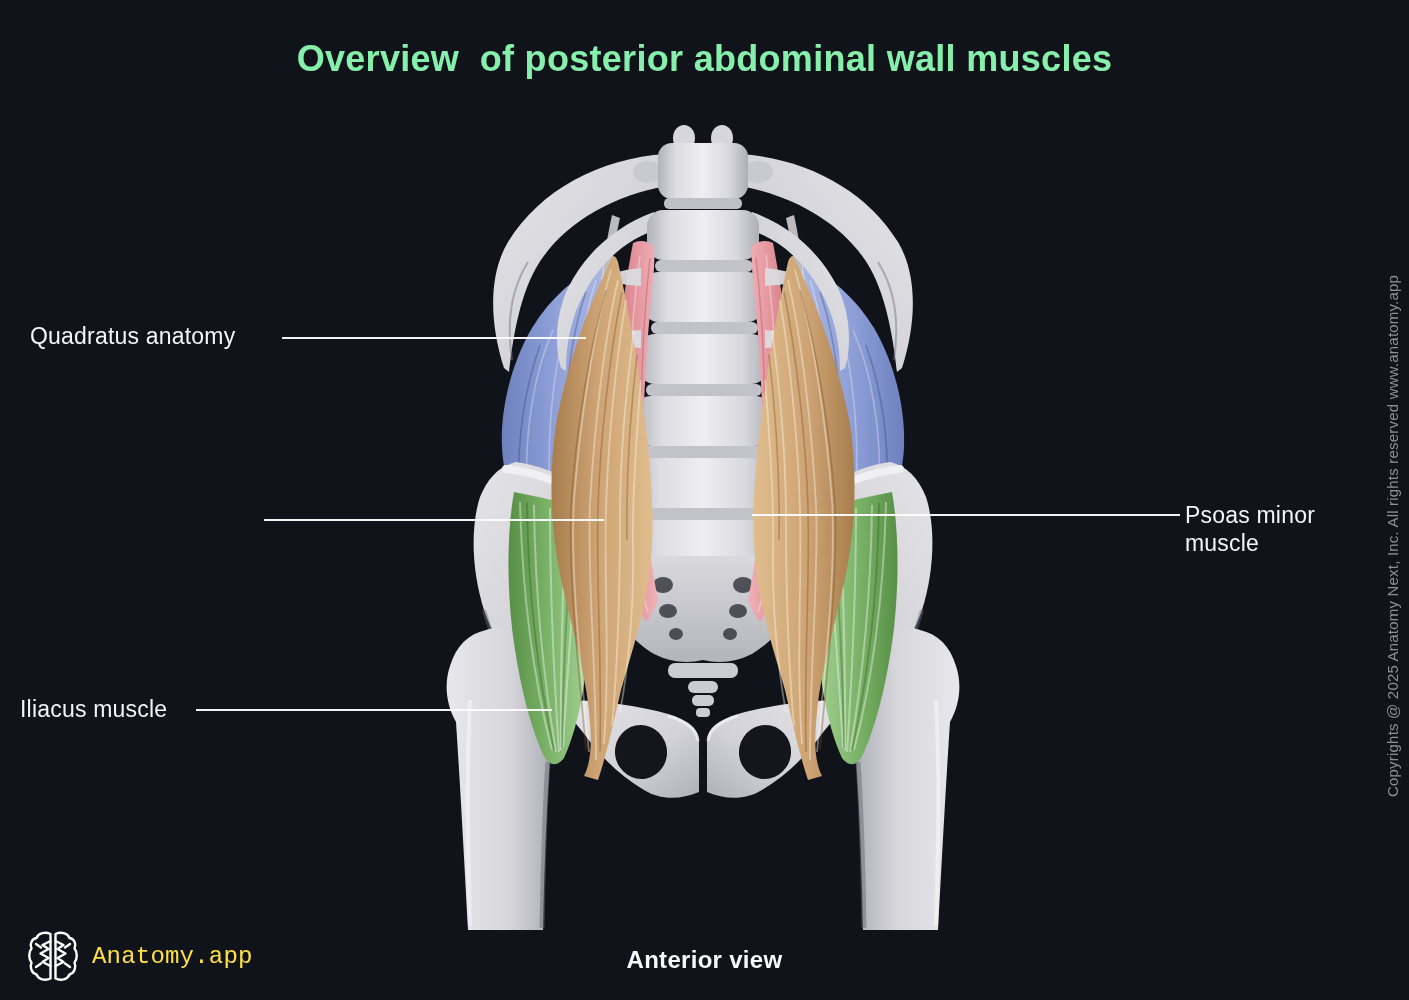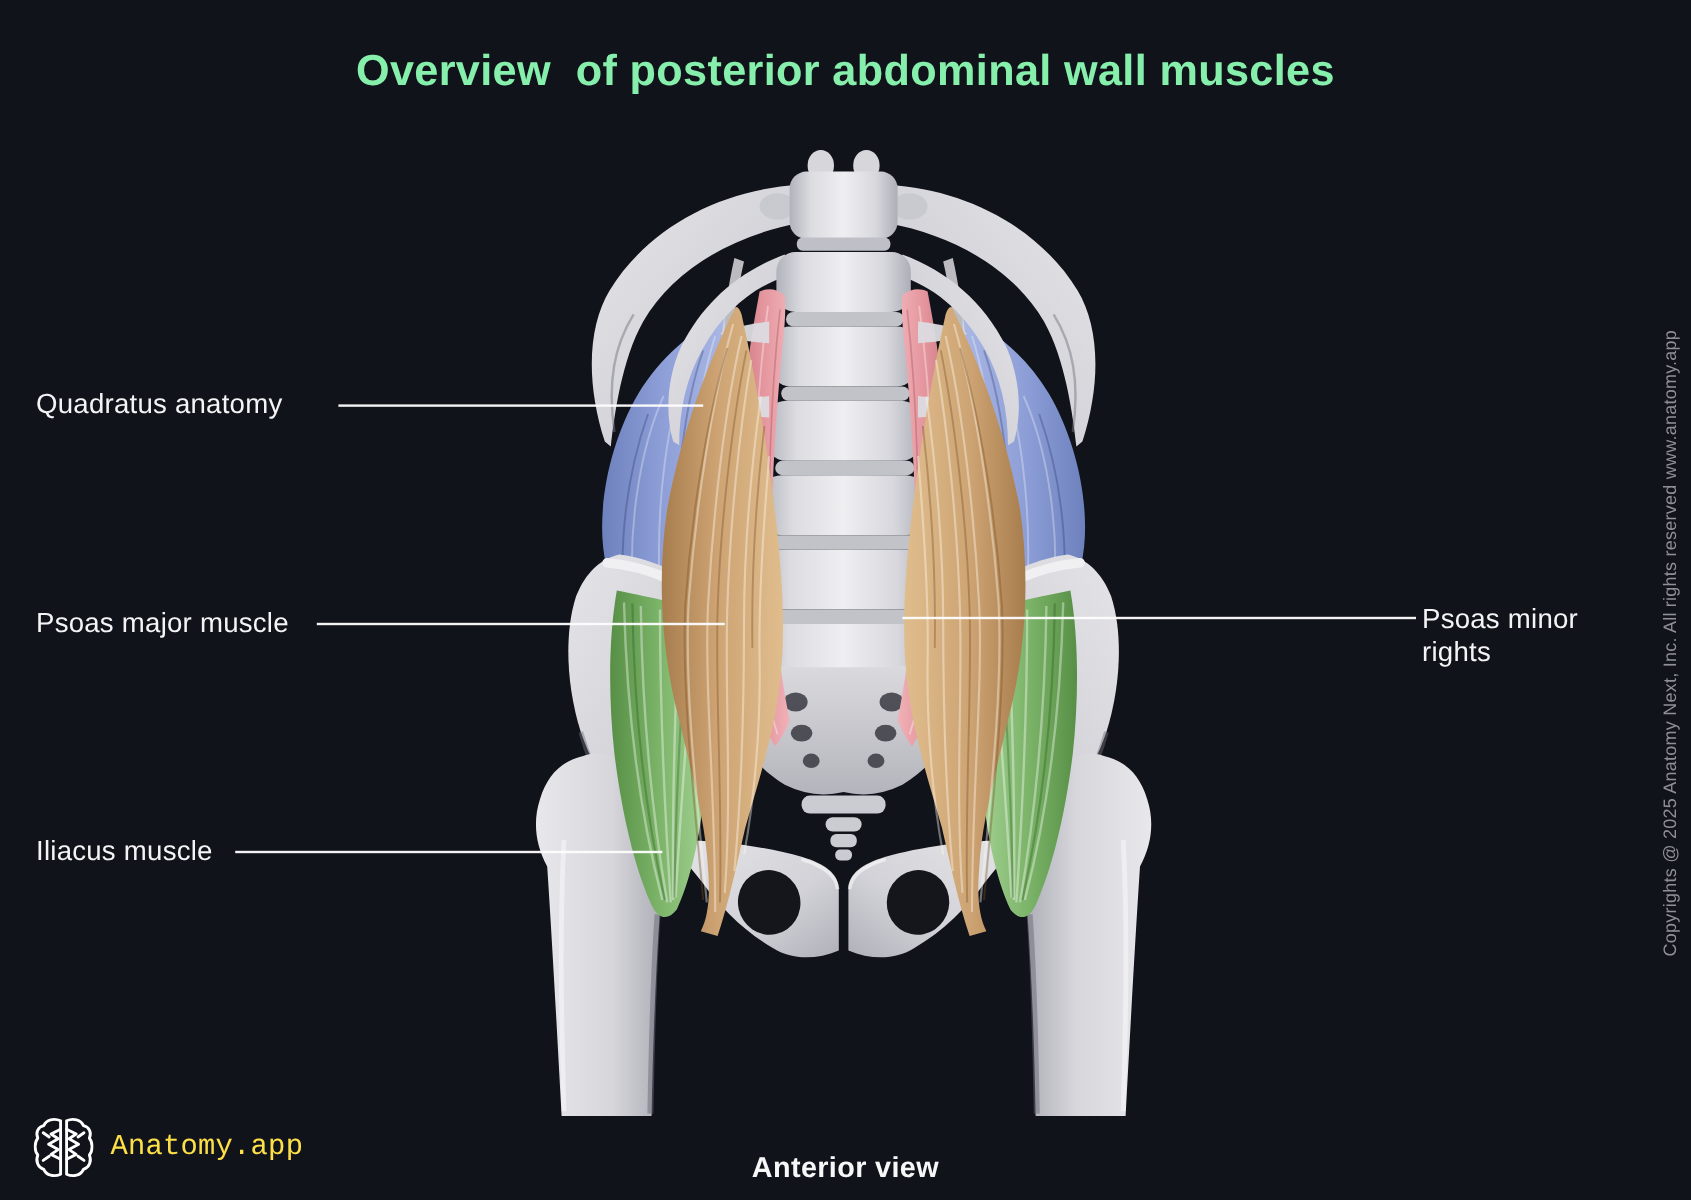--- a/index.html
+++ b/index.html
@@ -234,7 +234,6 @@
   <div class="leader" style="left:752px;top:514px;width:428px;"></div>
 
   <div class="label" style="left:30px;top:322px;">Quadratus anatomy</div>
-  <div class="label" style="left:30px;top:505px;">Psoas major muscle</div>
   <div class="label" style="left:30px;top:695px;text-align:center;">Iliacus muscle</div>
   <div class="label two-line" style="left:1185px;top:501px;">Psoas minor rights</div>
 

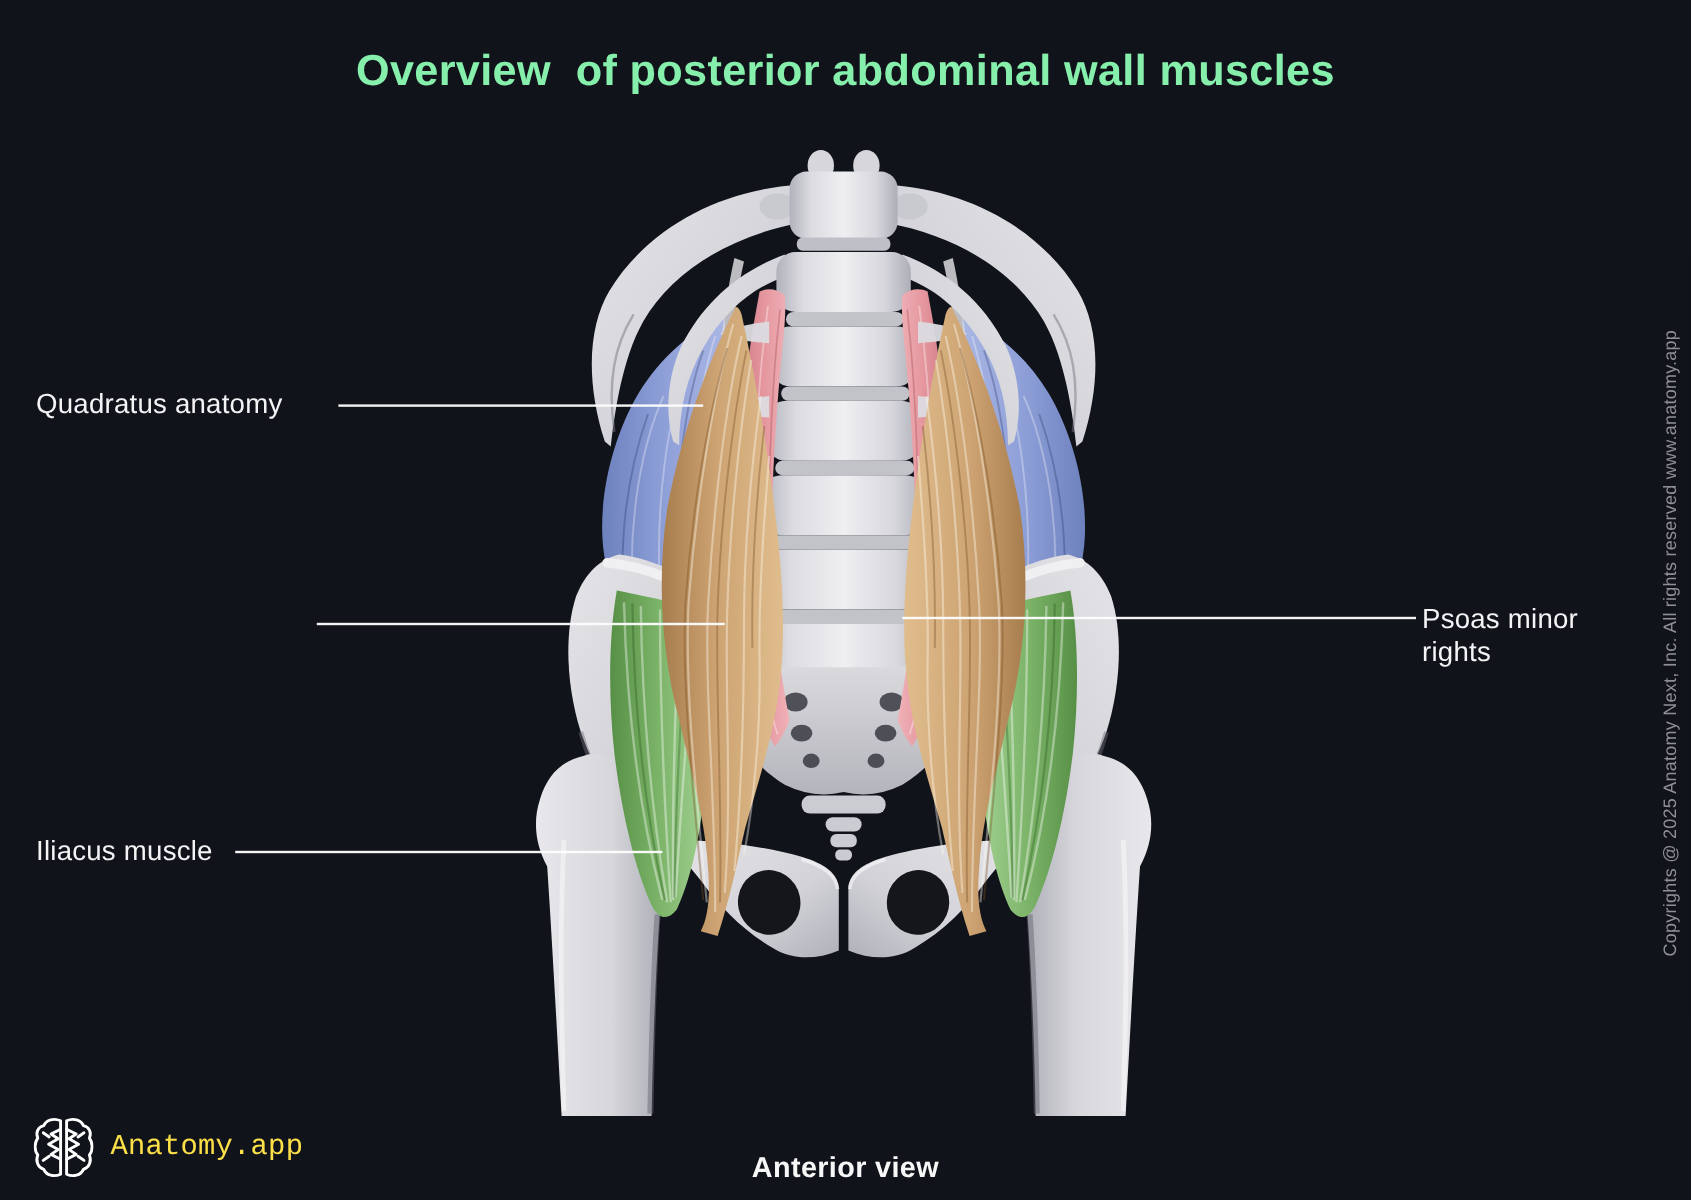--- a/index.html
+++ b/index.html
@@ -235,7 +235,7 @@
 
   <div class="label" style="left:30px;top:322px;">Quadratus anatomy</div>
   <div class="label" style="left:30px;top:695px;text-align:center;">Iliacus muscle</div>
-  <div class="label two-line" style="left:1185px;top:501px;">Psoas minor rights</div>
+  <div class="label two-line" style="left:1185px;top:501px;">Psoas minor muscle</div>
 
   <div class="caption">Anterior view</div>
 

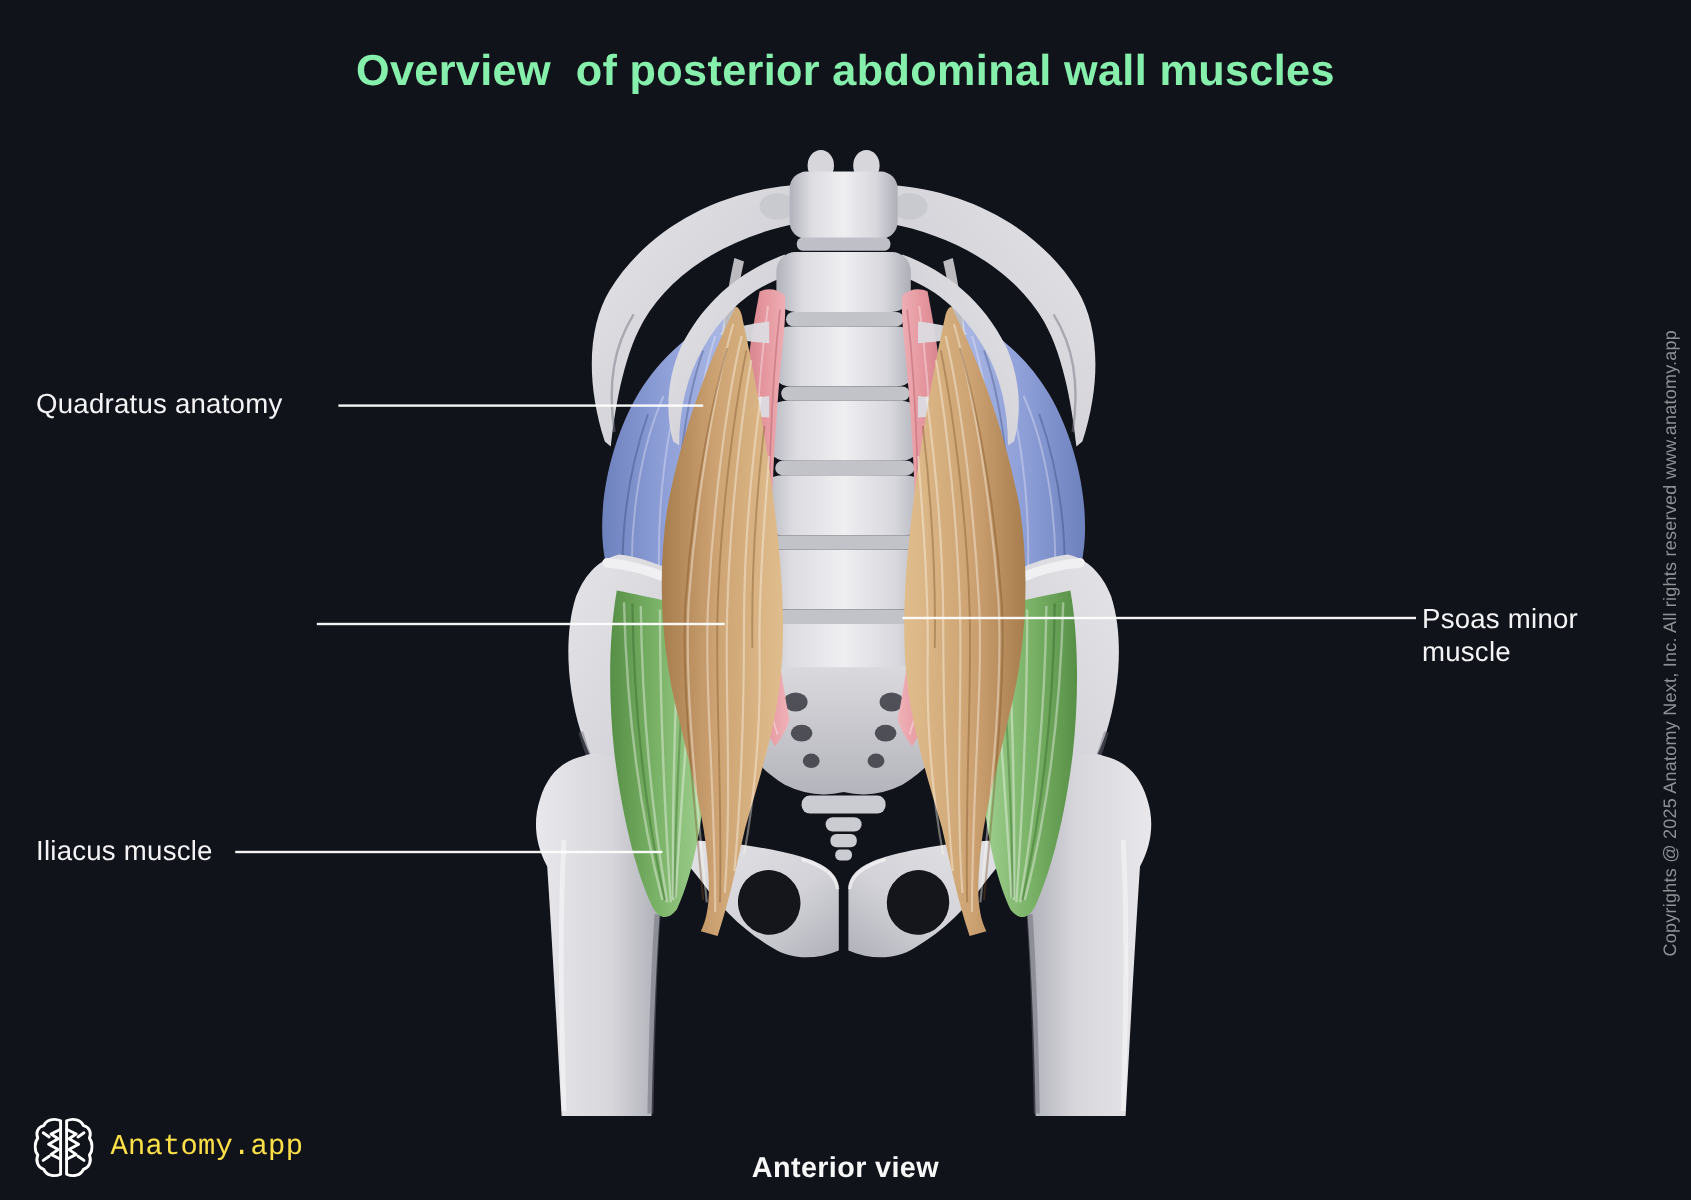--- a/index.html
+++ b/index.html
@@ -234,7 +234,7 @@
   <div class="leader" style="left:752px;top:514px;width:428px;"></div>
 
   <div class="label" style="left:30px;top:322px;">Quadratus anatomy</div>
-  <div class="label" style="left:30px;top:695px;text-align:center;">Iliacus muscle</div>
+  <div class="label" style="left:20px;top:695px;text-align:center;">Iliacus muscle</div>
   <div class="label two-line" style="left:1185px;top:501px;">Psoas minor muscle</div>
 
   <div class="caption">Anterior view</div>

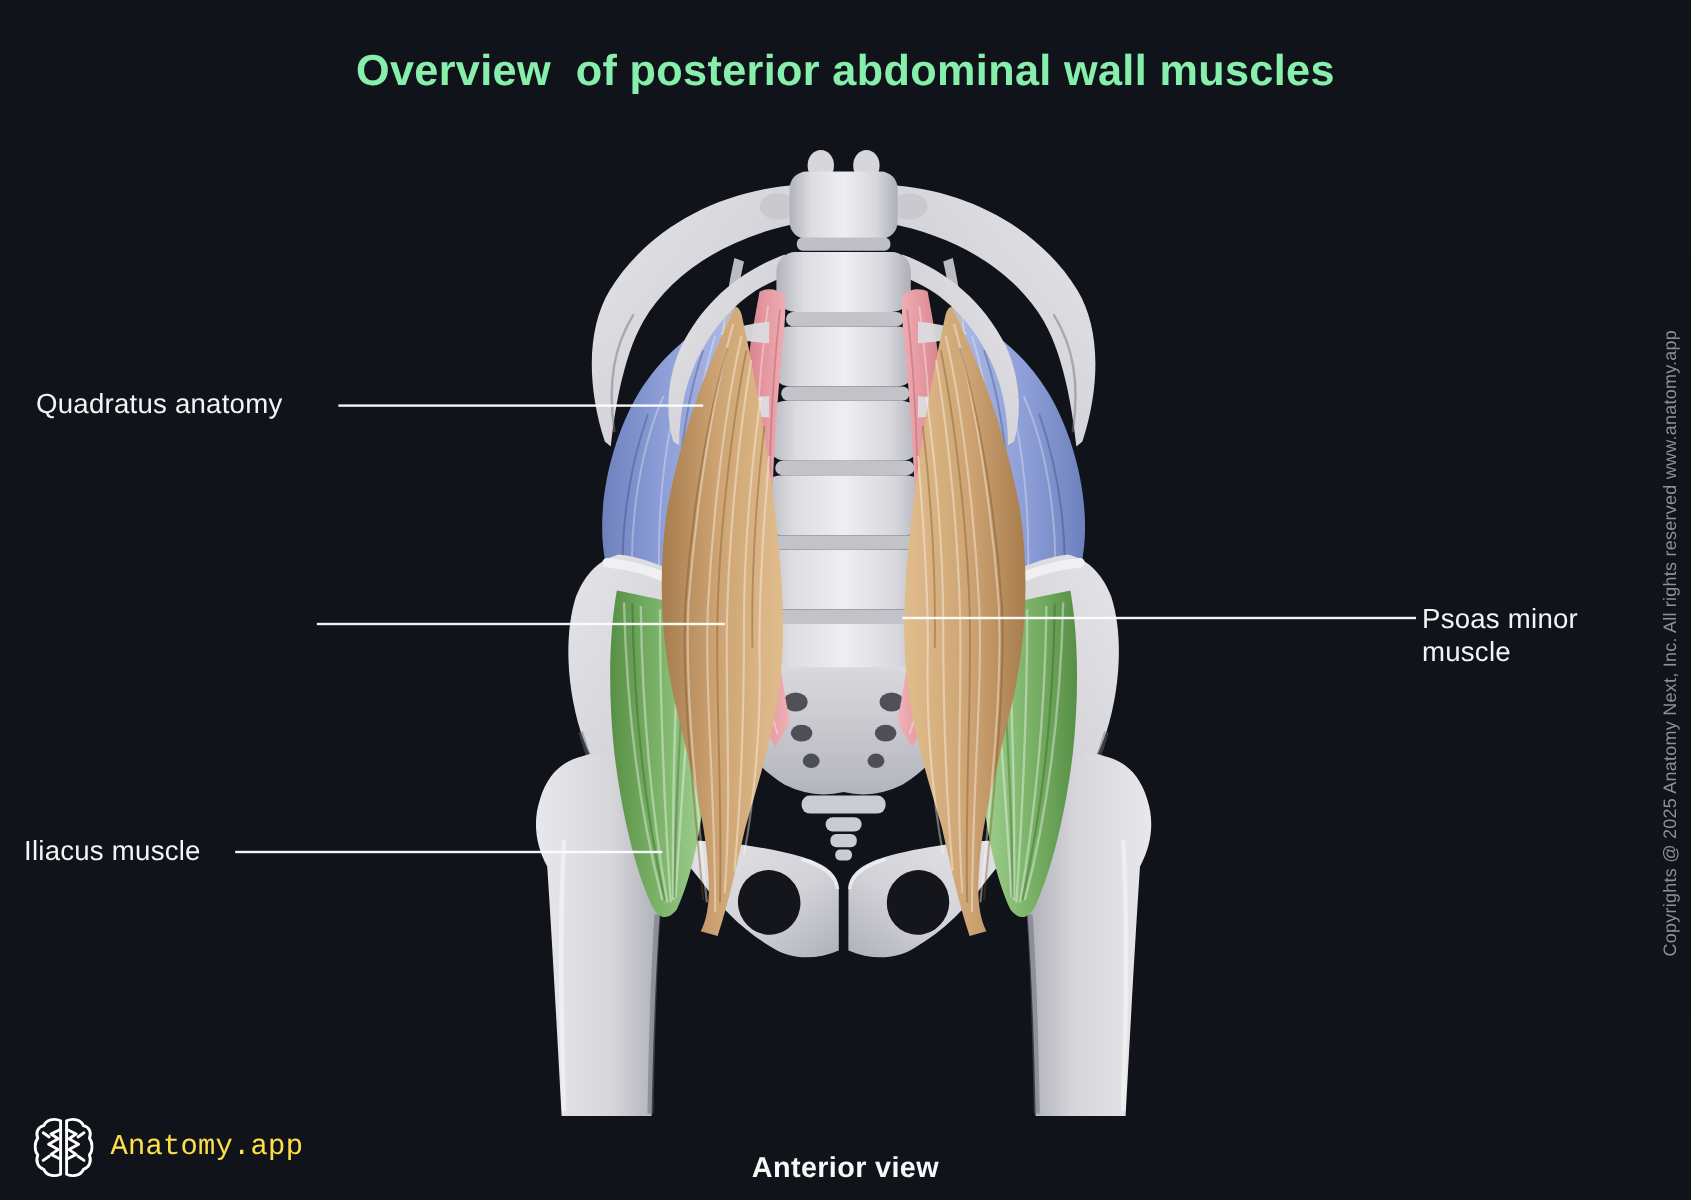--- a/index.html
+++ b/index.html
@@ -31,7 +31,7 @@
 
   .caption{
     position:absolute;left:0;top:946px;width:100%;text-align:center;
-    color:#f7f7f8;font-size:24px;font-weight:700;letter-spacing:.3px;margin-top:14px;
+    color:#f7f7f8;font-size:24px;font-weight:700;letter-spacing:.3px;
   }
 
   .brand{position:absolute;left:28px;top:929px;display:flex;align-items:center;}

